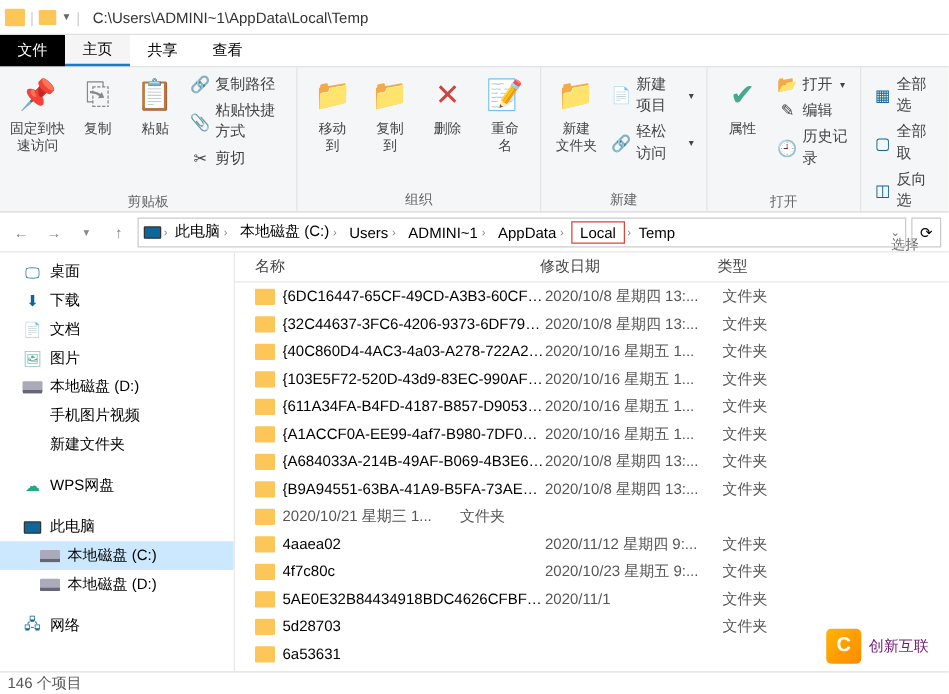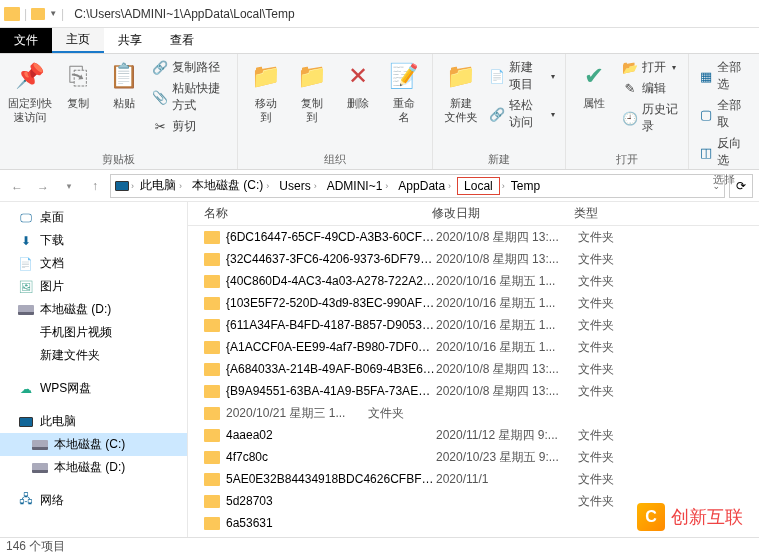--- a/index.html
+++ b/index.html
@@ -18,7 +18,7 @@
 .ribbon { height: 116px; background: #f5f6f7; border-bottom: 1px solid #dadada; display: flex; }
 .ribbon-group { border-right: 1px solid #e4e4e4; padding: 4px 8px 2px; display: flex; flex-direction: column; }
 .ribbon-group-content { flex: 1; display: flex; align-items: flex-start; gap: 6px; }
-.ribbon-group-label { text-align: center; color: #666; font-size: 11px; padding-top: 2px; }
+.ribbon-group-label { text-align: center; color: #666; font-size: 11px; padding-top: 2px; margin-top: 16px; }
 .big-btn { display: flex; flex-direction: column; align-items: center; gap: 4px; padding: 2px 4px; cursor: pointer; min-width: 40px; }
 .big-btn .icon { width: 32px; height: 32px; display: flex; align-items: center; justify-content: center; font-size: 24px; }
 .big-btn .label { font-size: 11px; text-align: center; line-height: 1.3; color: #444; }

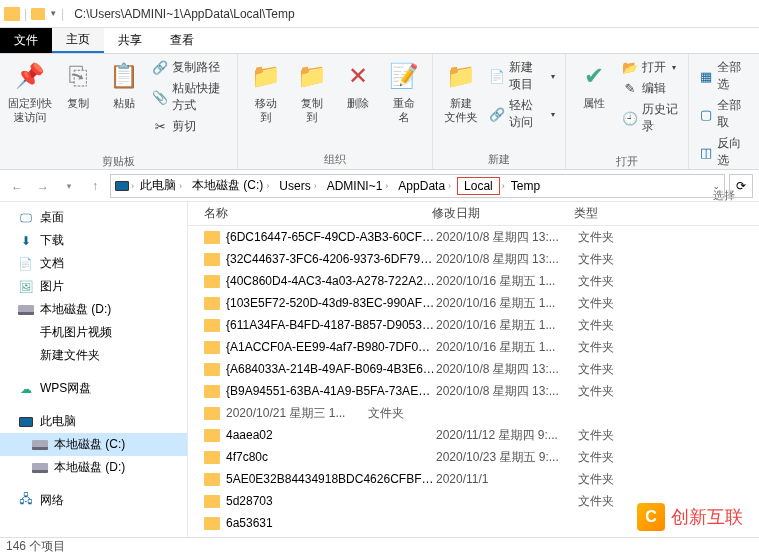--- a/index.html
+++ b/index.html
@@ -60,7 +60,7 @@
 
 .watermark { position: absolute; right: 8px; bottom: 20px; display: flex; align-items: center; gap: 6px; background: rgba(255,255,255,0.85); padding: 4px 8px; }
 .watermark .logo { width: 28px; height: 28px; background: linear-gradient(135deg,#ffb400,#ff8a00); border-radius: 4px; position: relative; display:flex; align-items:center; justify-content:center; color:#fff; font-weight:bold; font-size:16px;}
-.watermark .txt { font-size: 18px; color: #ef4444; font-weight: 500; }
+.watermark .txt { font-size: 12px; color: #701a75; font-weight: 500; }
 
 .drive-ic { width:16px; height:10px; background:#aab; border-radius:1px; border-bottom:3px solid #667;}
 .monitor-ic { width:14px; height:10px; background:#169; border:1px solid #333; border-radius:1px;}

